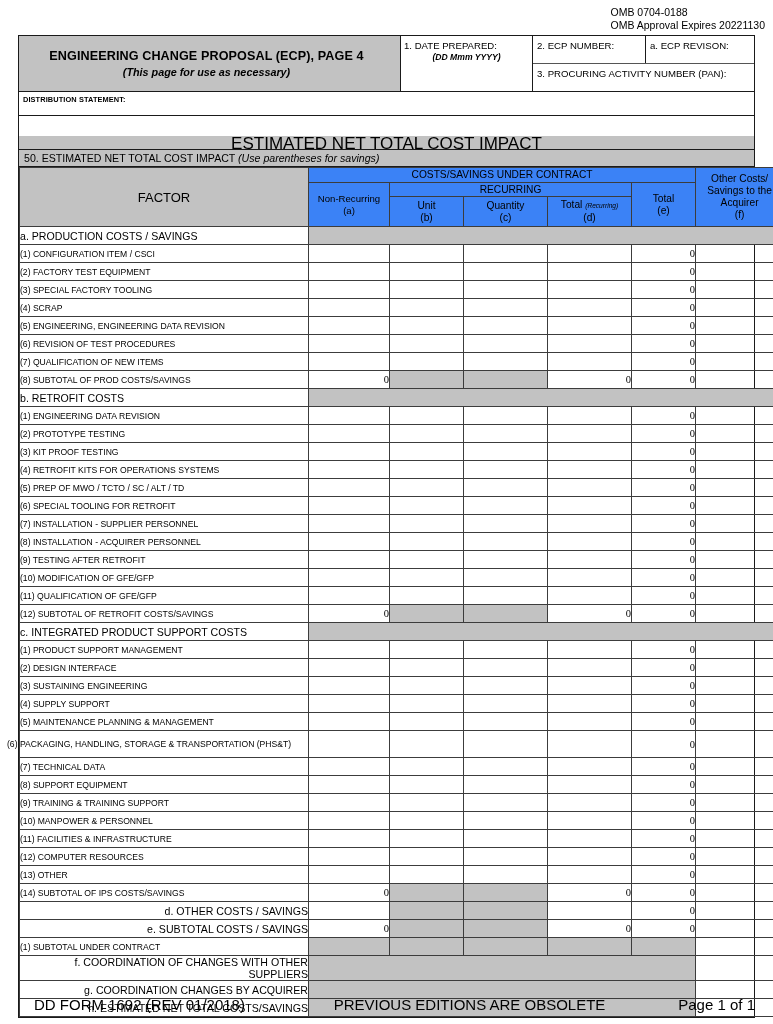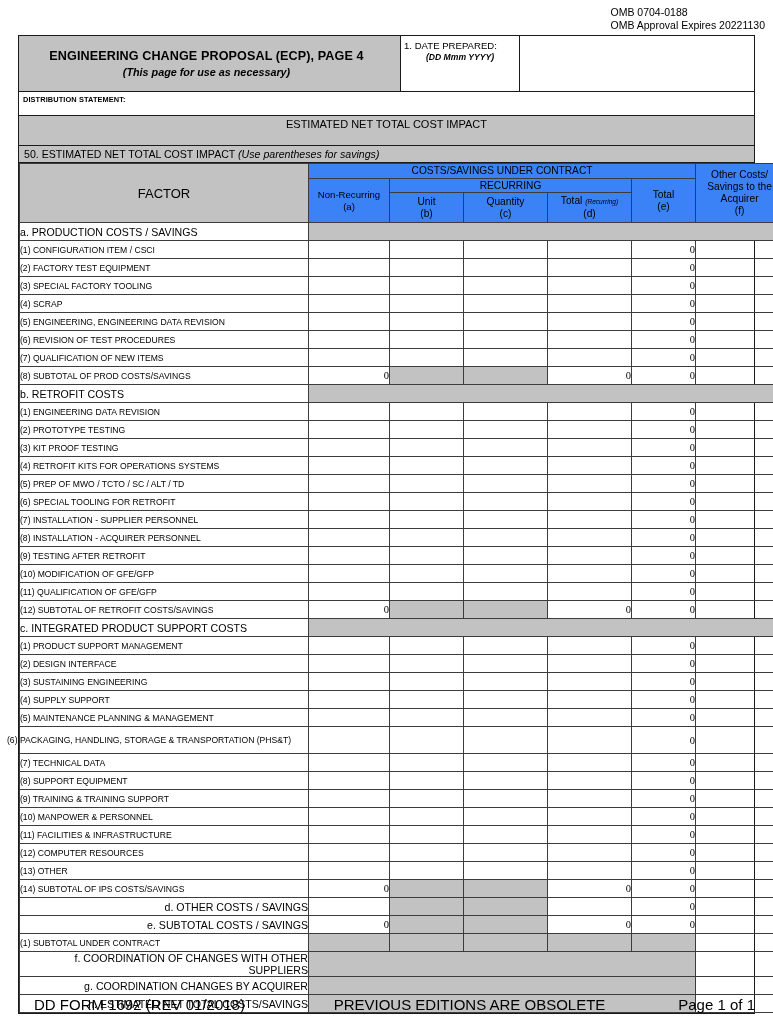--- a/index.html
+++ b/index.html
@@ -74,7 +74,7 @@
     box-sizing: border-box;
   }
   .hdr-date {
-    width: 119px;
+    width: 132px;
     box-sizing: border-box;
     border-right: 1.3px solid #1a1a1a;
     padding: 4px 3px 0 3px;

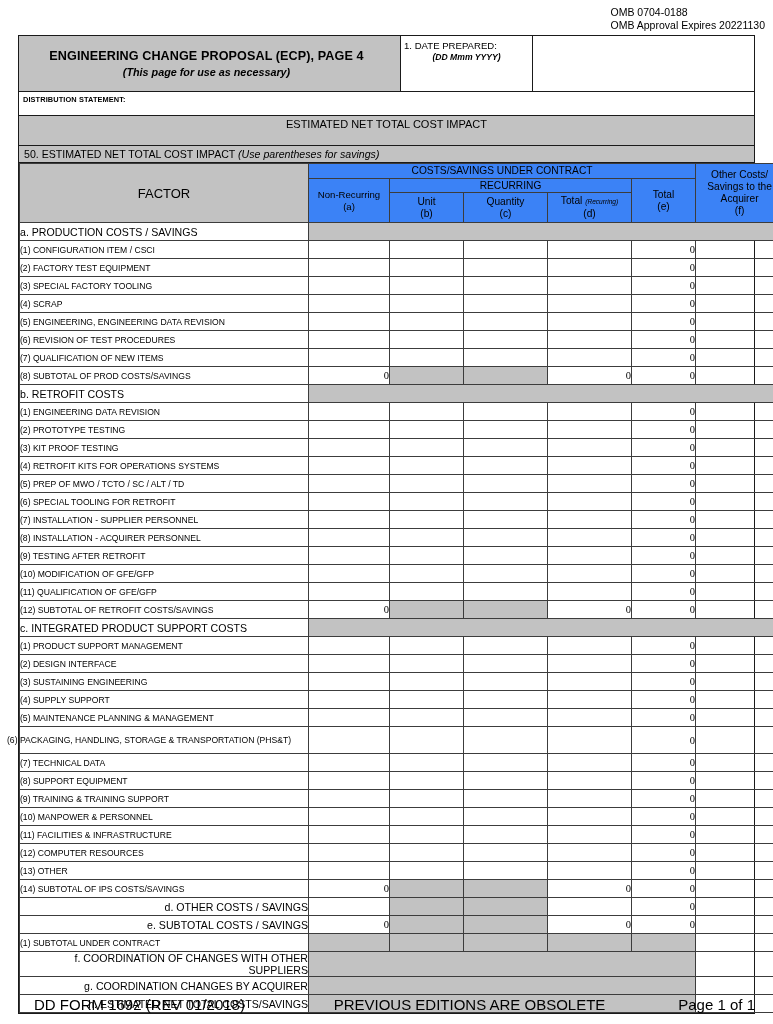--- a/index.html
+++ b/index.html
@@ -258,6 +258,22 @@
           <div class="lbl">1.  DATE PREPARED:</div>
           <div class="sub">(DD Mmm YYYY)</div>
           <div></div>
+        </div>
+        <div class="hdr-right-stack">
+          <div class="hdr-row1">
+            <div class="hdr-ecpnum">
+              <span>2.  ECP NUMBER:</span>
+              <span></span>
+            </div>
+            <div class="hdr-ecprev">
+              <span>a.  ECP REVISON:</span>
+              <span></span>
+            </div>
+          </div>
+          <div class="hdr-pan">
+            <span>3.  PROCURING ACTIVITY NUMBER (PAN):</span>
+            <span></span>
+          </div>
         </div>
       </div>
     </div>

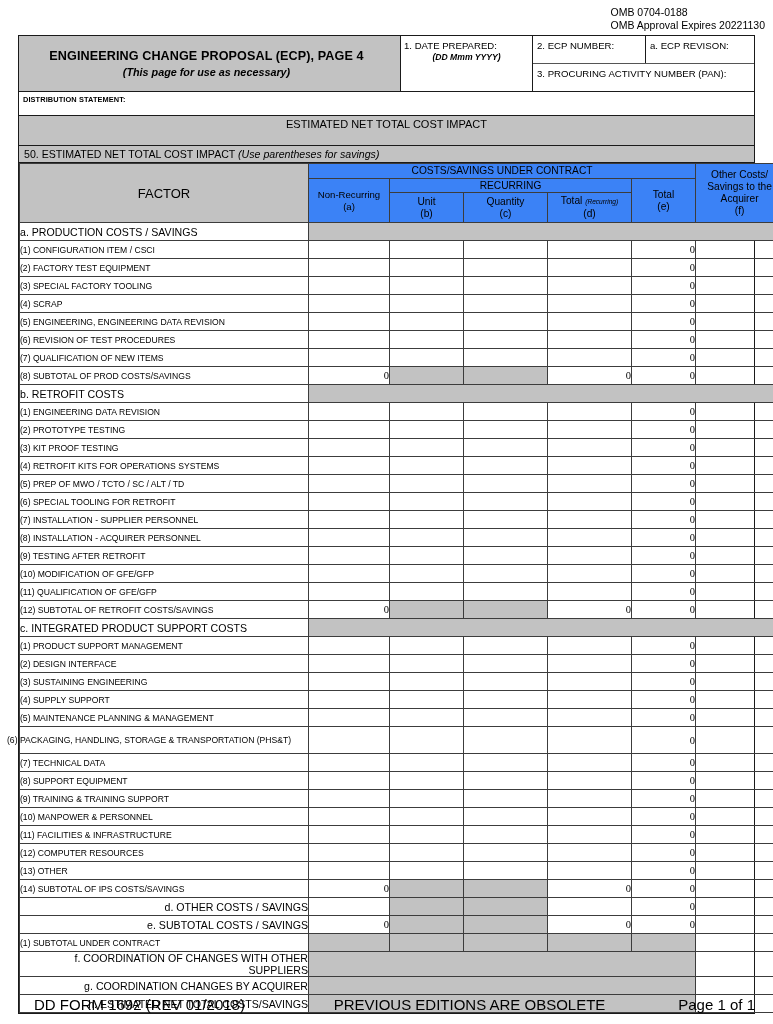--- a/index.html
+++ b/index.html
@@ -132,13 +132,14 @@
 
   
   .banner {
-    height: 30px;
+    height: 14px;
     background: #c2c2c2;
     box-sizing: border-box;
     border-bottom: 1.2px solid #1a1a1a;
     text-align: center;
-    font-size: 11px;
+    font-size: 17px;
     line-height: 16px;
+    margin-top: 20px;
   }
   .item50 {
     height: 17px;

